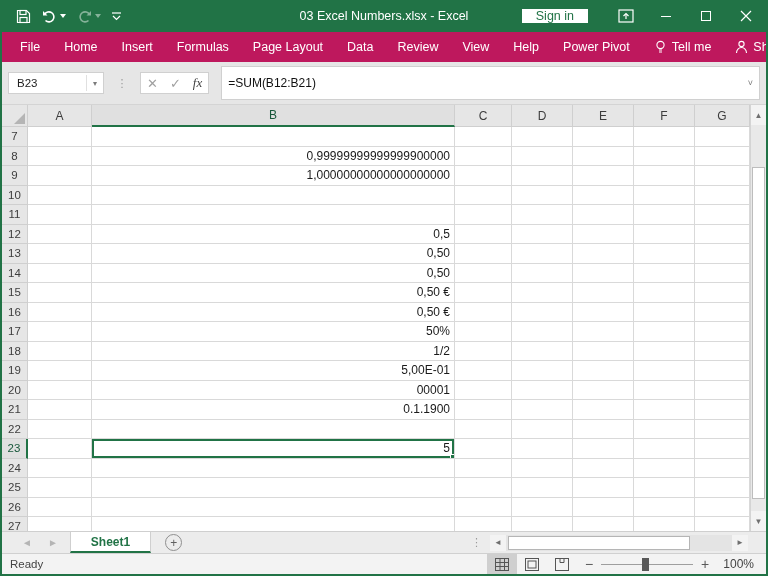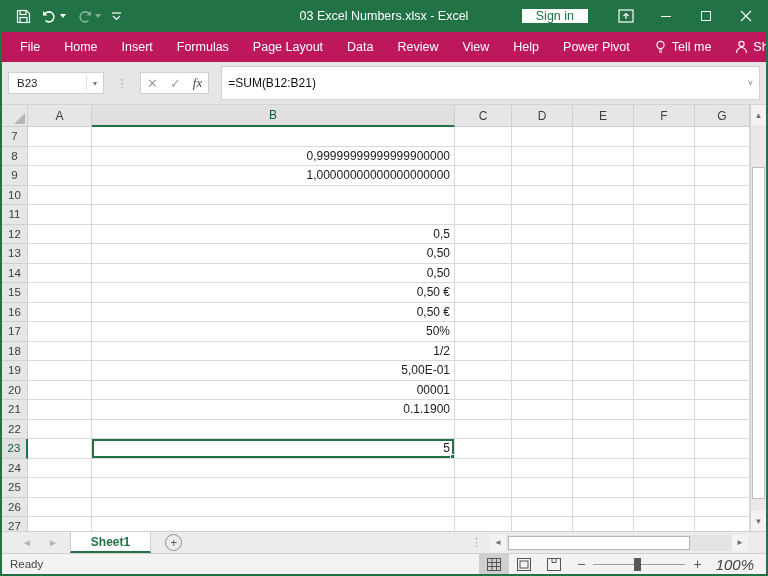--- a/index.html
+++ b/index.html
@@ -93,7 +93,7 @@
   .zoom-slider { width:92px; height:100%; position:relative; display:flex; align-items:center; }
   .zs-track { width:100%; height:1px; background:#9e9e9e; }
   .zs-thumb { position:absolute; left:44%; top:4px; width:7px; height:13px; background:#595959; }
-  .zoom-pct { color:#444; font-size:15px; padding:0 12px 0 6px;font-style:italic; }
+  .zoom-pct { color:#444; font-size:12px; padding:0 12px 0 6px; }
 
   .bottom-border { height:2px; background:#217346; flex:none; }
   svg { display:block; }

